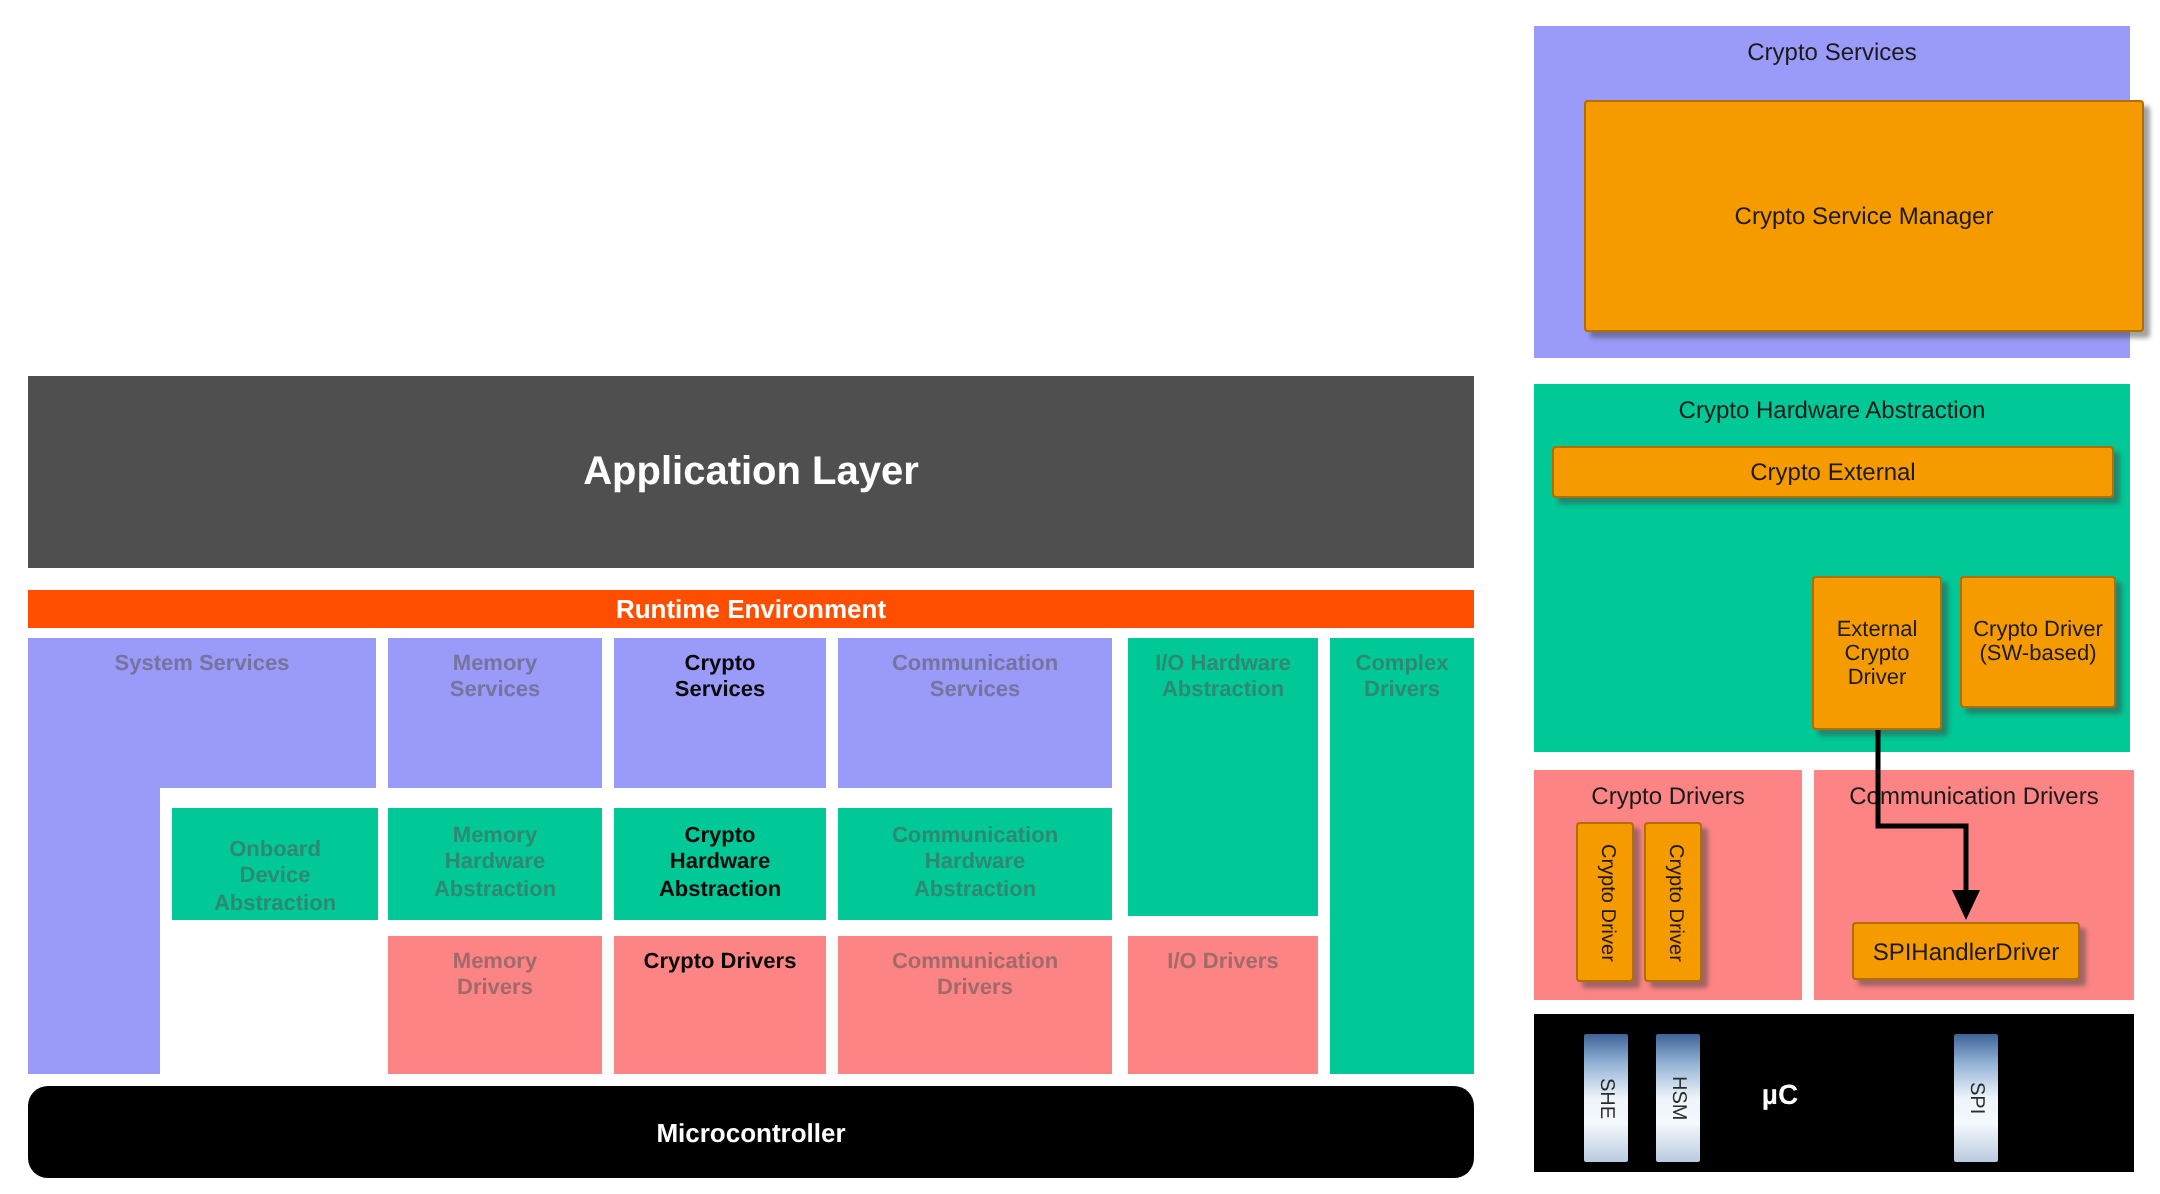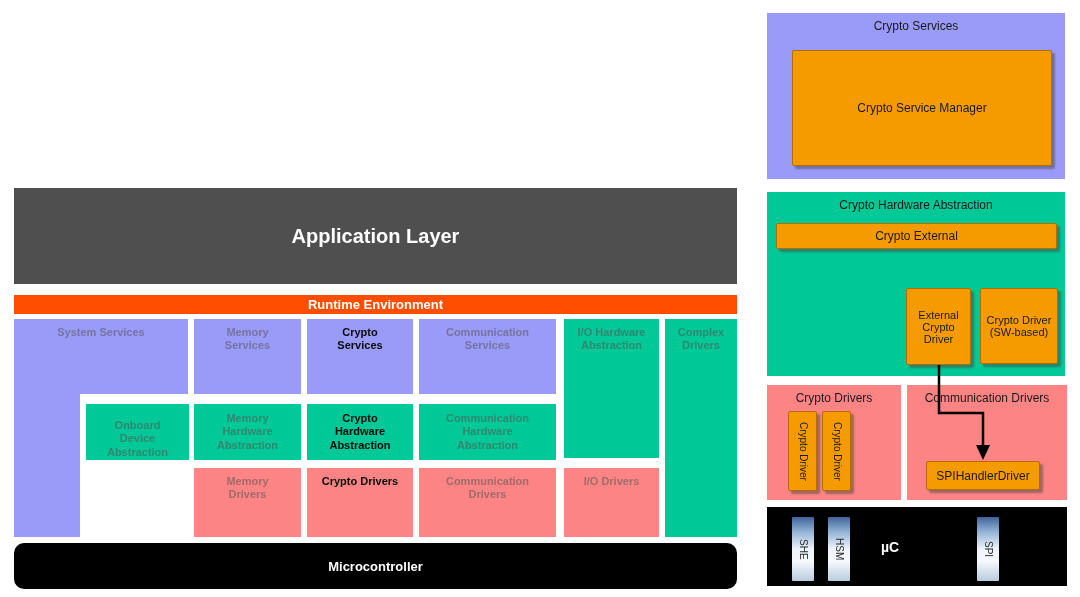--- a/index.html
+++ b/index.html
@@ -118,7 +118,7 @@
   <div class="abs purple panel" style="left:767px;top:13px;width:298px;height:166px;">
     <div class="panel-title">Crypto Services</div>
   </div>
-  <div class="abs orange-box" style="left:792px;top:50px;width:260px;height:116px;font-size:12px;">
+  <div class="abs orange-box" style="left:792px;top:50px;width:280px;height:116px;font-size:12px;">
     <span>Crypto Service Manager</span>
   </div>
 

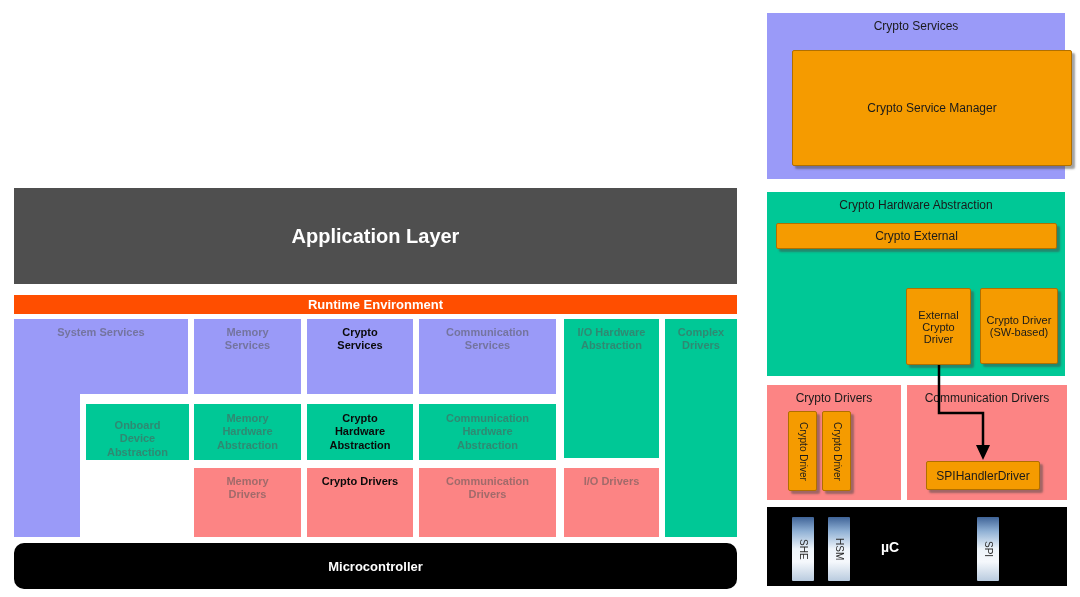--- a/index.html
+++ b/index.html
@@ -131,7 +131,7 @@
   <div class="abs orange-box" style="left:906px;top:288px;width:65px;height:77px;">
     <span style="max-width:52px;">External Crypto Driver</span>
   </div>
-  <div class="abs orange-box" style="left:980px;top:288px;width:78px;height:76px;">
+  <div class="abs orange-box" style="left:980px;top:288px;width:78px;height:66px;">
     <span style="max-width:66px;">Crypto Driver (SW-based)</span>
   </div>
 

